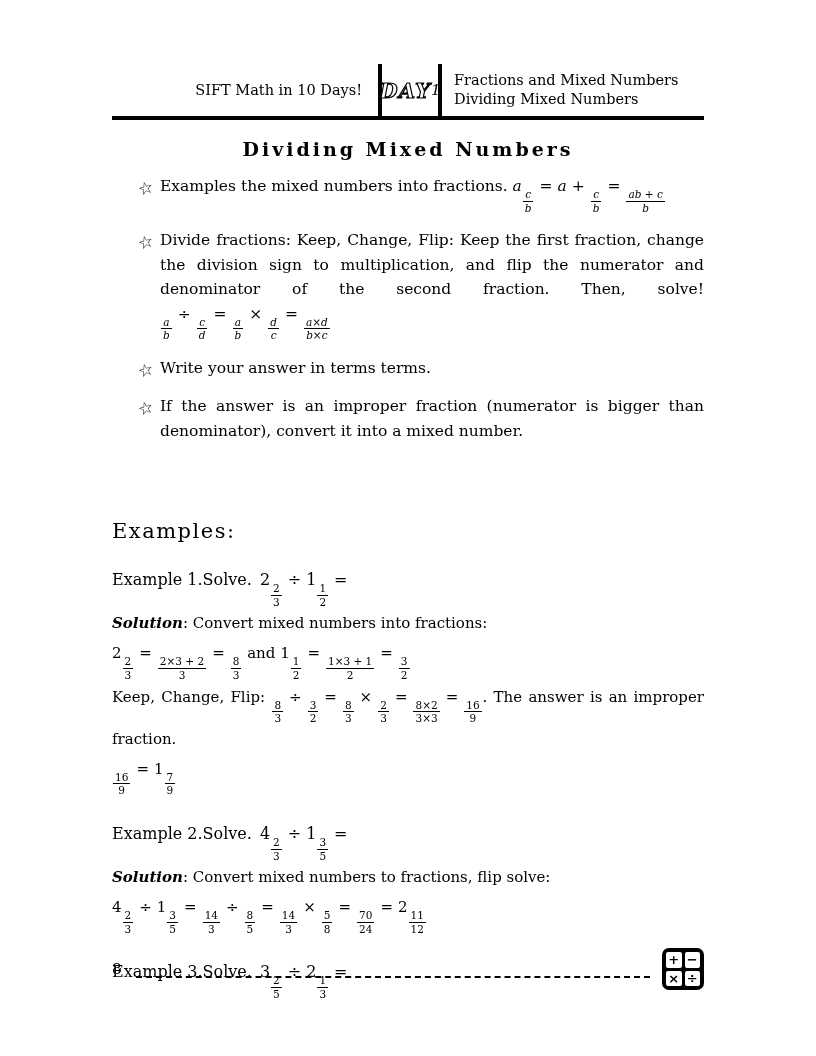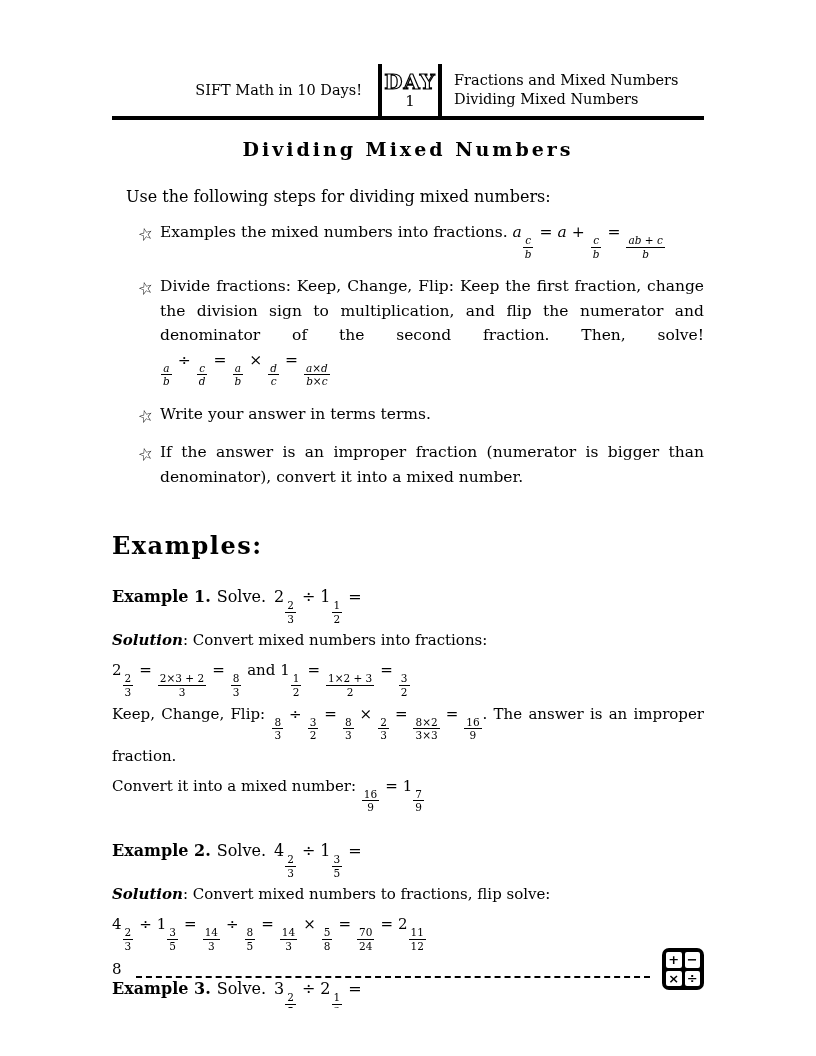--- a/index.html
+++ b/index.html
@@ -21,8 +21,9 @@
   }
   .day-box{
     width:56px;border-left:4px solid #000;border-right:4px solid #000;
-    display:flex;flex-direction:column;align-items:center;justify-content:center;
+    display:flex;flex-direction:row;align-items:center;justify-content:center;
     padding:1px 0;
+    font-style:italic;
   }
   .day-word{
     font-weight:bold;font-size:21px;line-height:1;letter-spacing:1px;

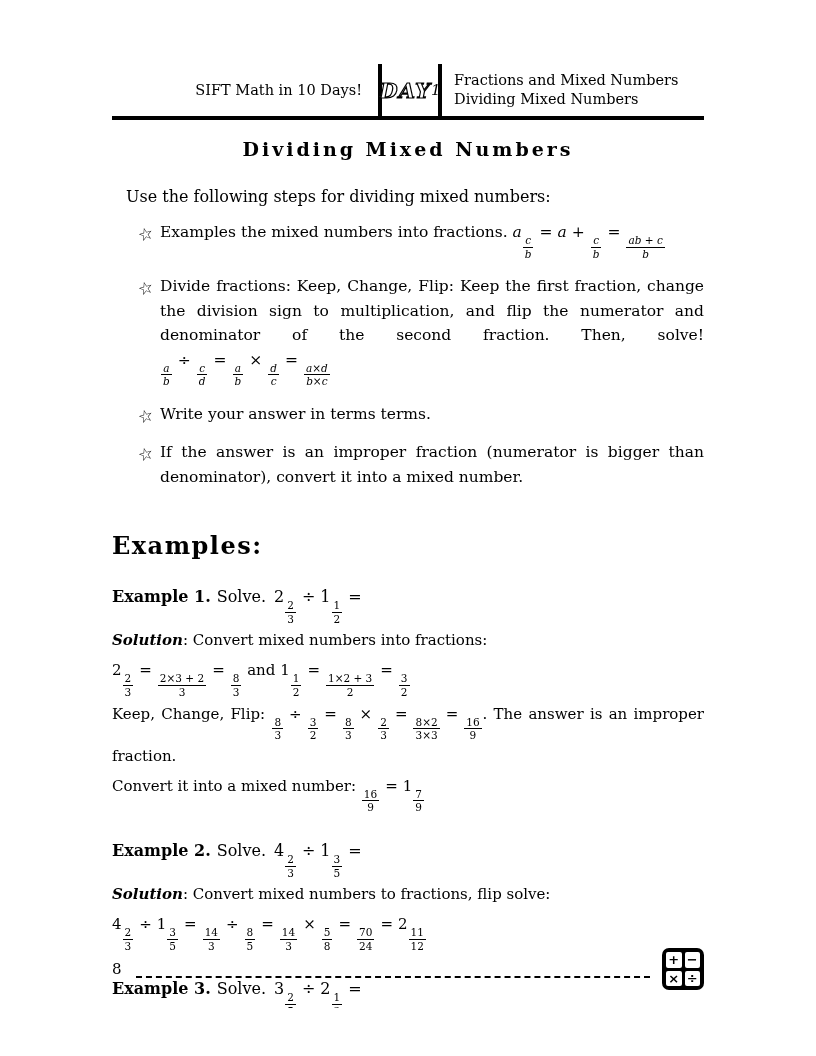--- a/index.html
+++ b/index.html
@@ -121,7 +121,6 @@
 
     <div class="page-title">Dividing Mixed Numbers</div>
 
-    <div class="intro">Use the following steps for dividing mixed numbers:</div>
 
     <div class="steps" id="steps-list">
         <div class="step"><span class="star">☆</span><span>Examples the mixed numbers into fractions. </span><span class="math"><span class="tok it">a</span><span class="frac it">

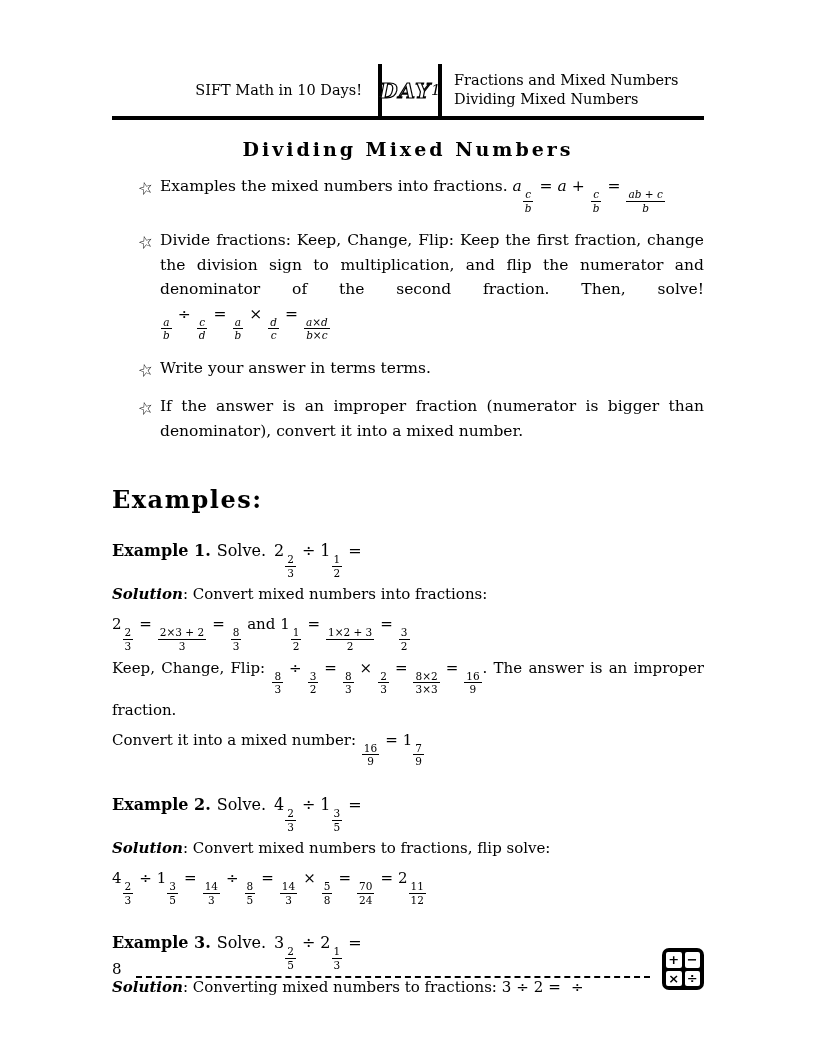--- a/index.html
+++ b/index.html
@@ -67,7 +67,7 @@
 
   
   .examples-heading{
-    margin-top:42px;font-weight:bold;font-size:24px;letter-spacing:1.5px;
+    margin-top:76px;font-weight:normal;font-size:21px;letter-spacing:1.5px;
   }
   .example{margin-top:22px;}
   .example-head{font-size:16px;line-height:30px;}

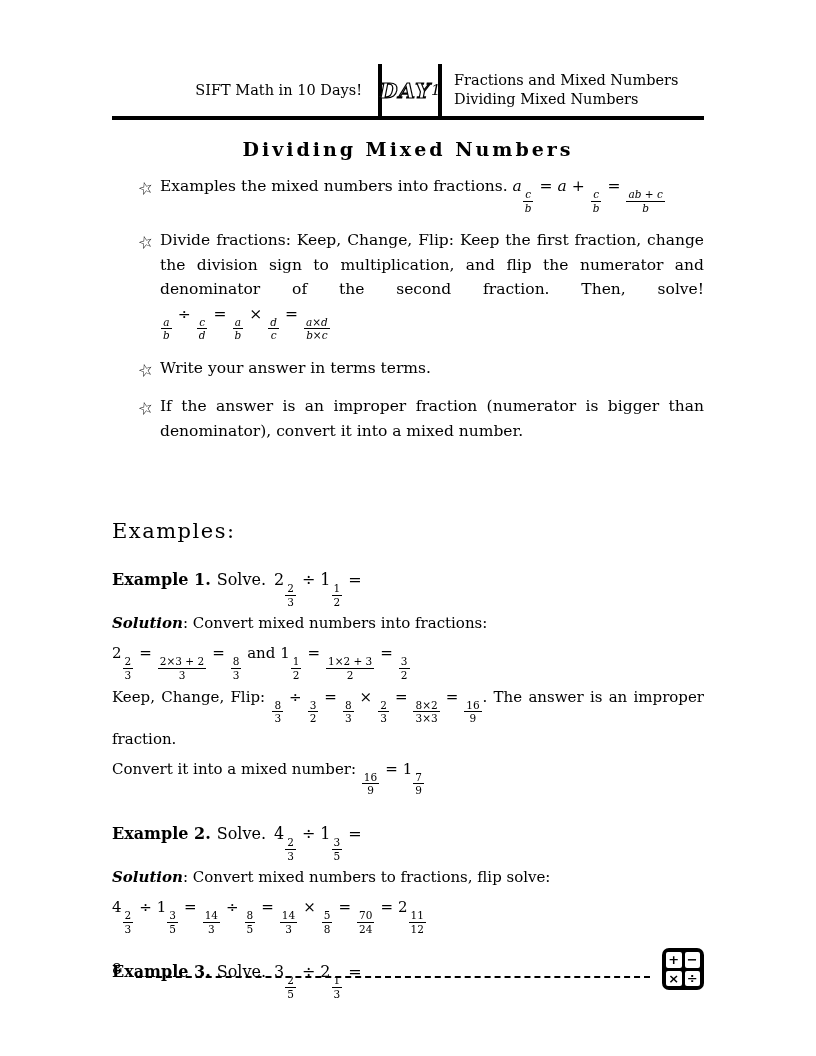--- a/index.html
+++ b/index.html
@@ -71,7 +71,7 @@
   }
   .example{margin-top:22px;}
   .example-head{font-size:16px;line-height:30px;}
-  .example-head .label{font-weight:bold;margin-right:6px;}
+  .example-head .label{font-weight:normal;}
   .example-head .prompt{margin-right:8px;margin-top:10px;}
   .solution{}
   .sol-line{font-size:15px;line-height:29px;text-align:justify;margin-top:1px;}

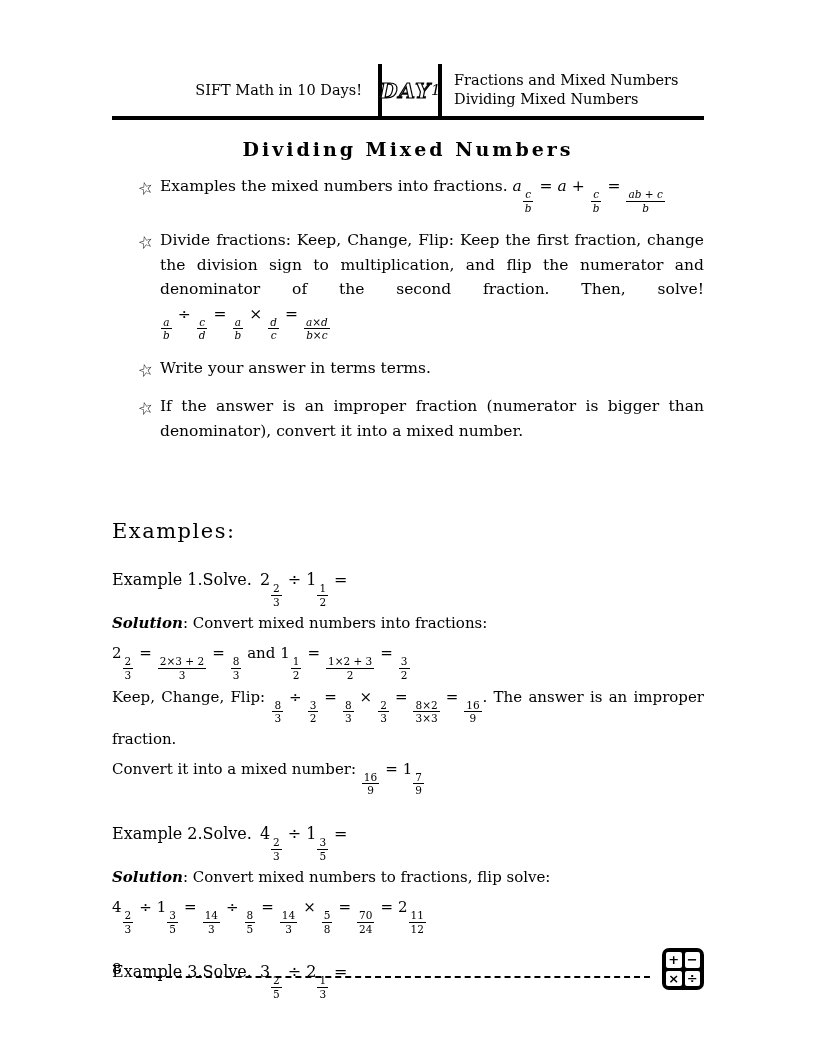--- a/index.html
+++ b/index.html
@@ -179,7 +179,7 @@
                   <span class="num">1</span>
                   <span class="den">2</span>
                 </span><span class="op">=</span><span class="frac">
-                  <span class="num">1×2 + 3</span>
+                  <span class="num">1×3 + 1</span>
                   <span class="den">2</span>
                 </span><span class="op">=</span><span class="frac">
                   <span class="num">3</span>

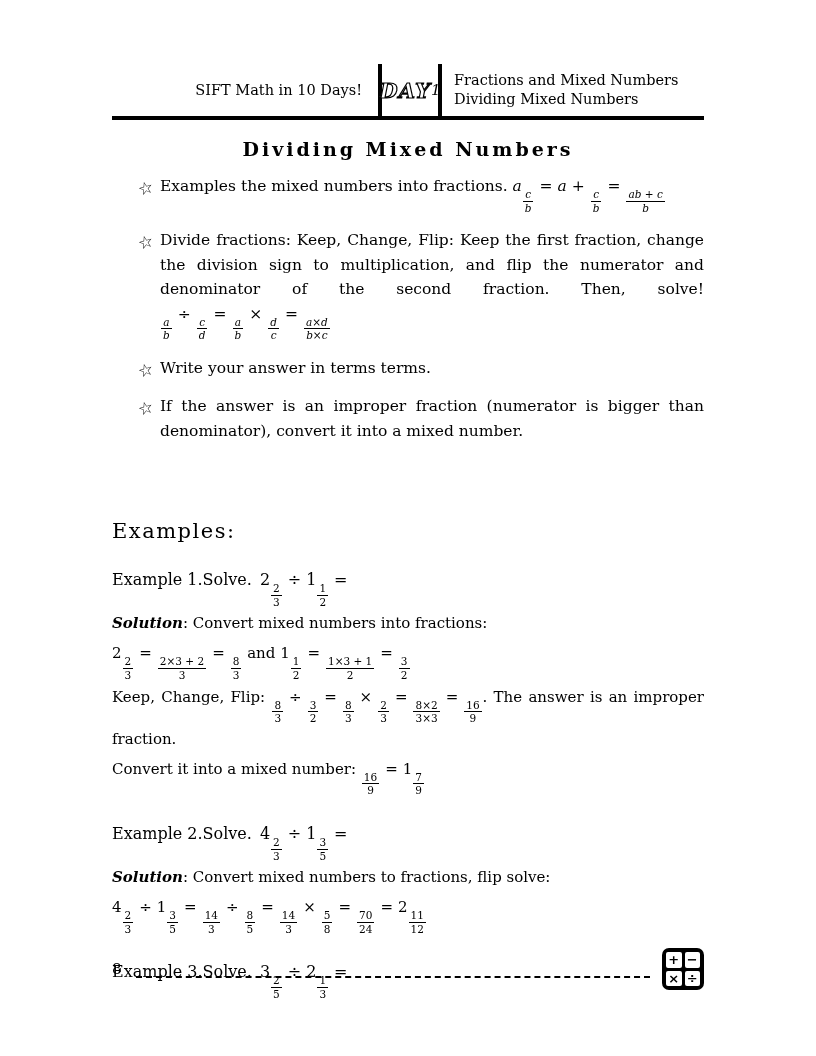--- a/index.html
+++ b/index.html
@@ -204,7 +204,7 @@
                   <span class="num">16</span>
                   <span class="den">9</span>
                 </span></span><span>. The answer is an improper fraction.</span></div>
-            <div class="sol-line"><span>Convert it into a mixed number: </span><span class="math"><span class="frac">
+            <div class="sol-line"><span class="math"><span class="frac">
                   <span class="num">16</span>
                   <span class="den">9</span>
                 </span><span class="op">=</span><span class="tok">1</span><span class="frac">

